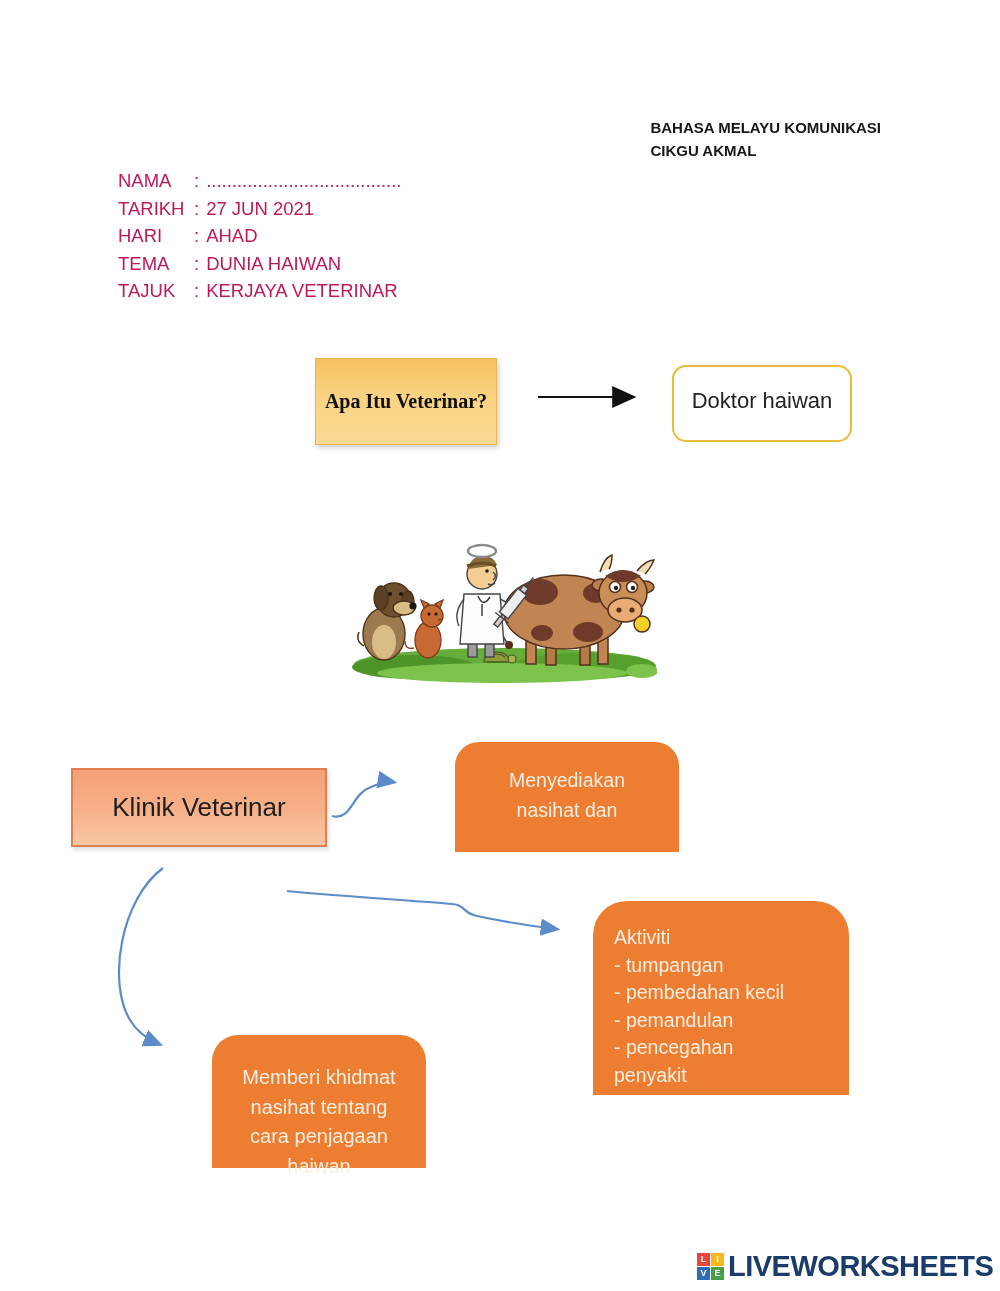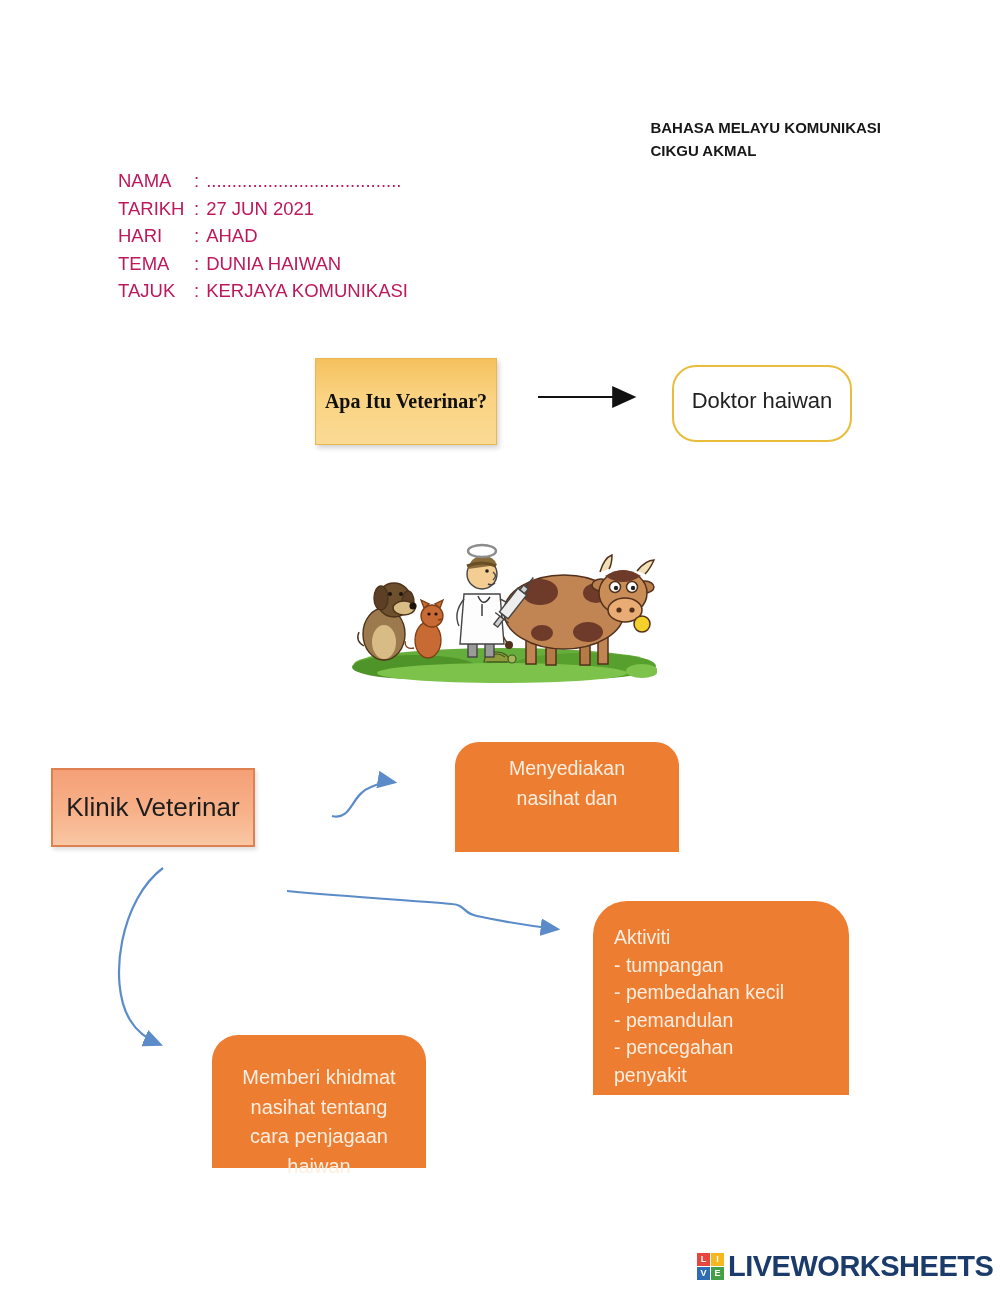--- a/index.html
+++ b/index.html
@@ -124,7 +124,7 @@
       <span class="flabel">TEMA</span><span class="fcolon">:</span><span class="fvalue">DUNIA HAIWAN</span>
     </div>
     <div class="form-row">
-      <span class="flabel">TAJUK</span><span class="fcolon">:</span><span class="fvalue">KERJAYA KOMUNIKASI</span>
+      <span class="flabel">TAJUK</span><span class="fcolon">:</span><span class="fvalue">KERJAYA VETERINAR</span>
     </div>
   </div>
 

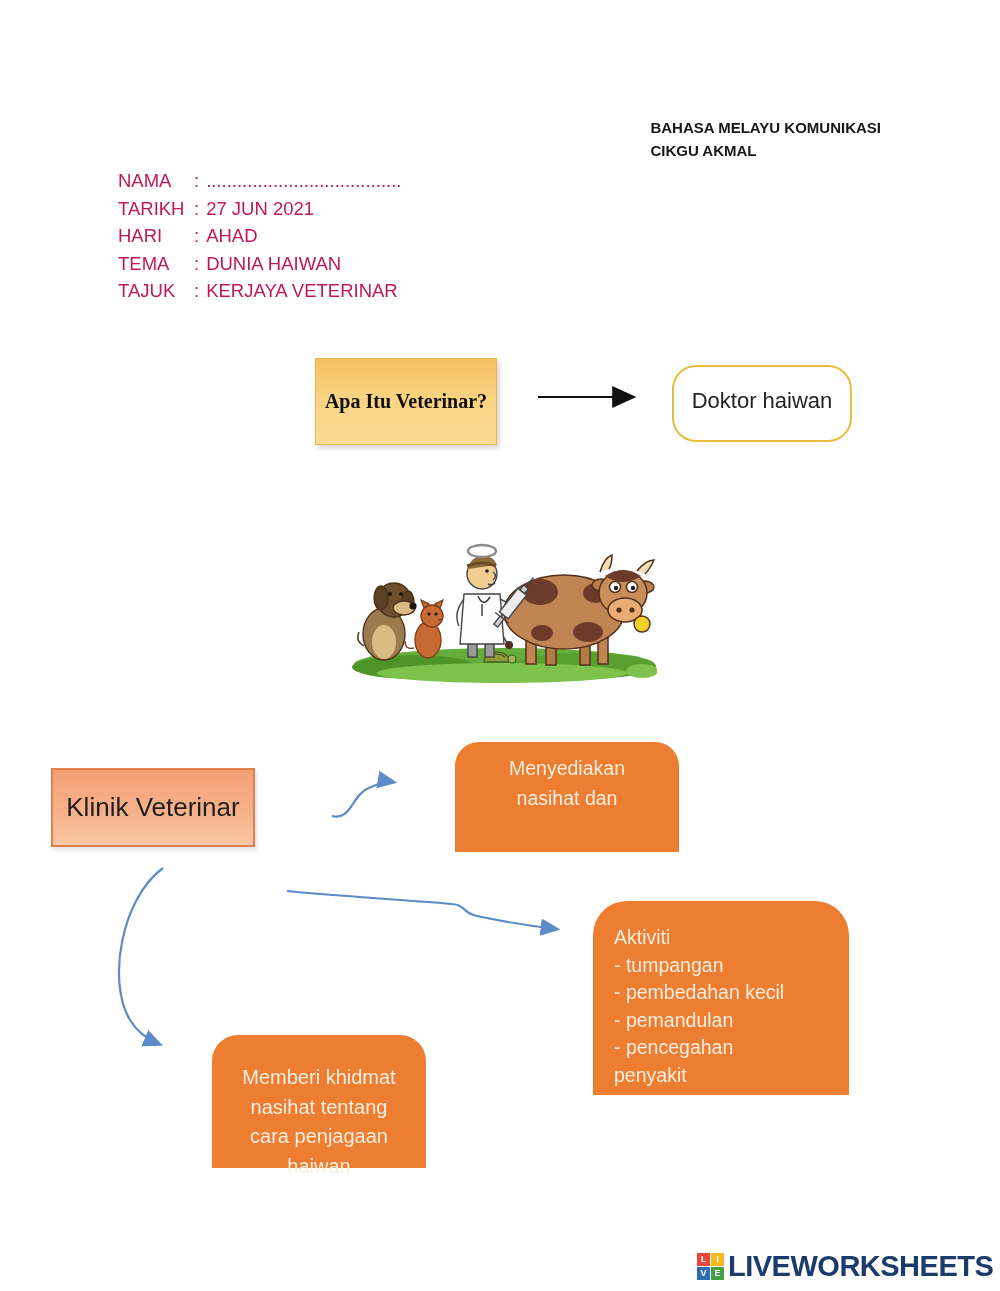--- a/index.html
+++ b/index.html
@@ -40,7 +40,7 @@
   }
   .answer-box{
     position:absolute;left:672px;top:365px;width:180px;height:77px;
-    background:#ffffff;border:2.5px solid #E9BC3B;border-radius:24px;
+    background:#ffffff;border:2.5px solid #E9BC3B;border-radius:14px;
     text-align:center;box-sizing:border-box;padding-top:21px;
     font-size:22px;color:#222;
   }

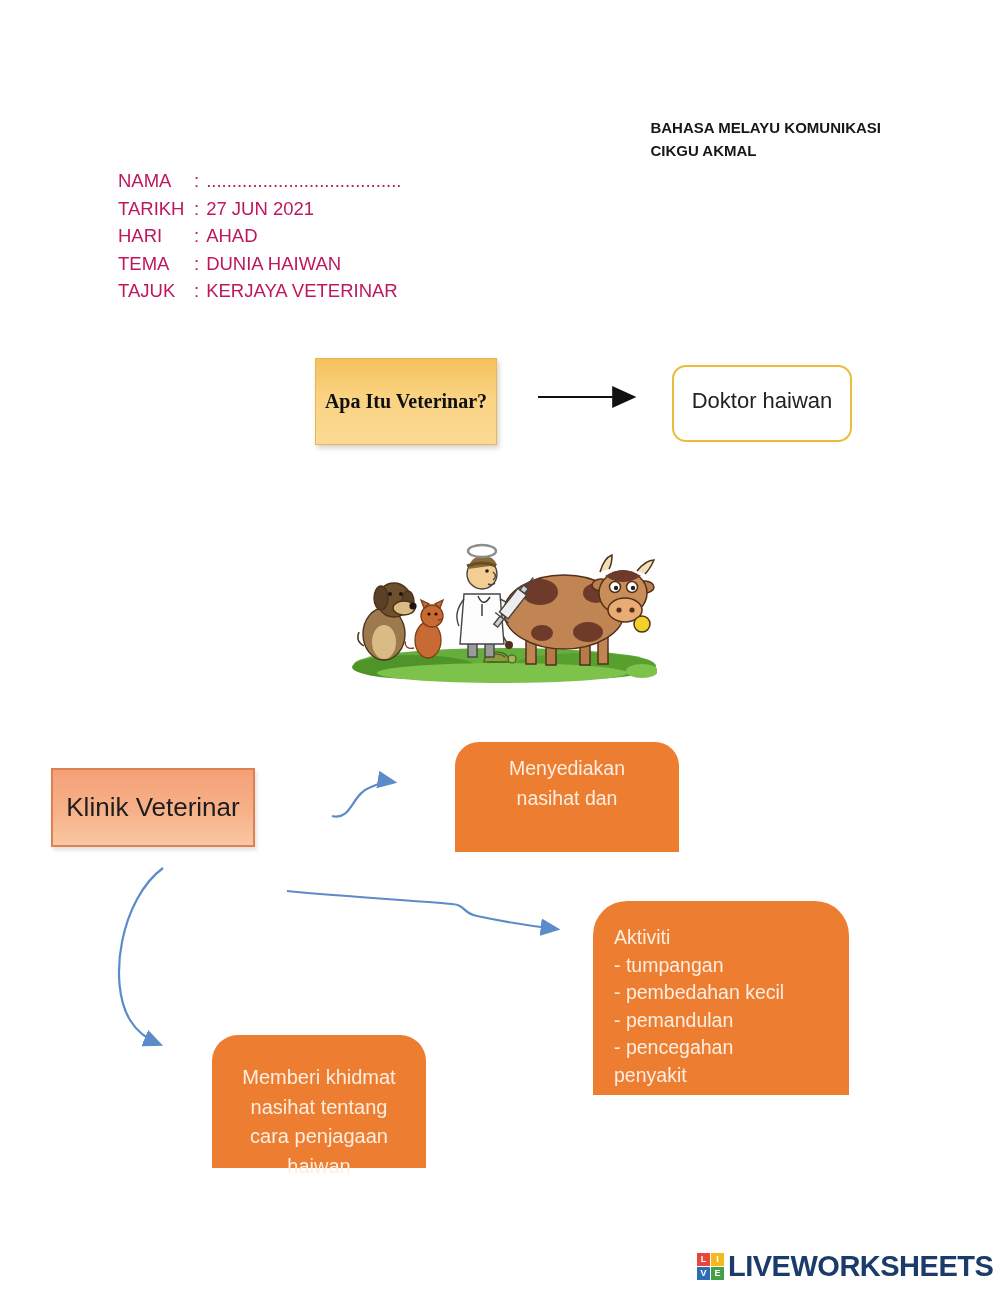--- a/index.html
+++ b/index.html
@@ -65,7 +65,7 @@
   .node-care{
     left:455px;top:742px;width:224px;height:110px;
     border-radius:24px 24px 0 0;
-    text-align:center;font-size:19.5px;line-height:30px;padding-top:11px;
+    text-align:center;font-size:19.5px;line-height:30px;padding-top:23px;
   }
   .node-activities{
     left:593px;top:901px;width:256px;height:194px;

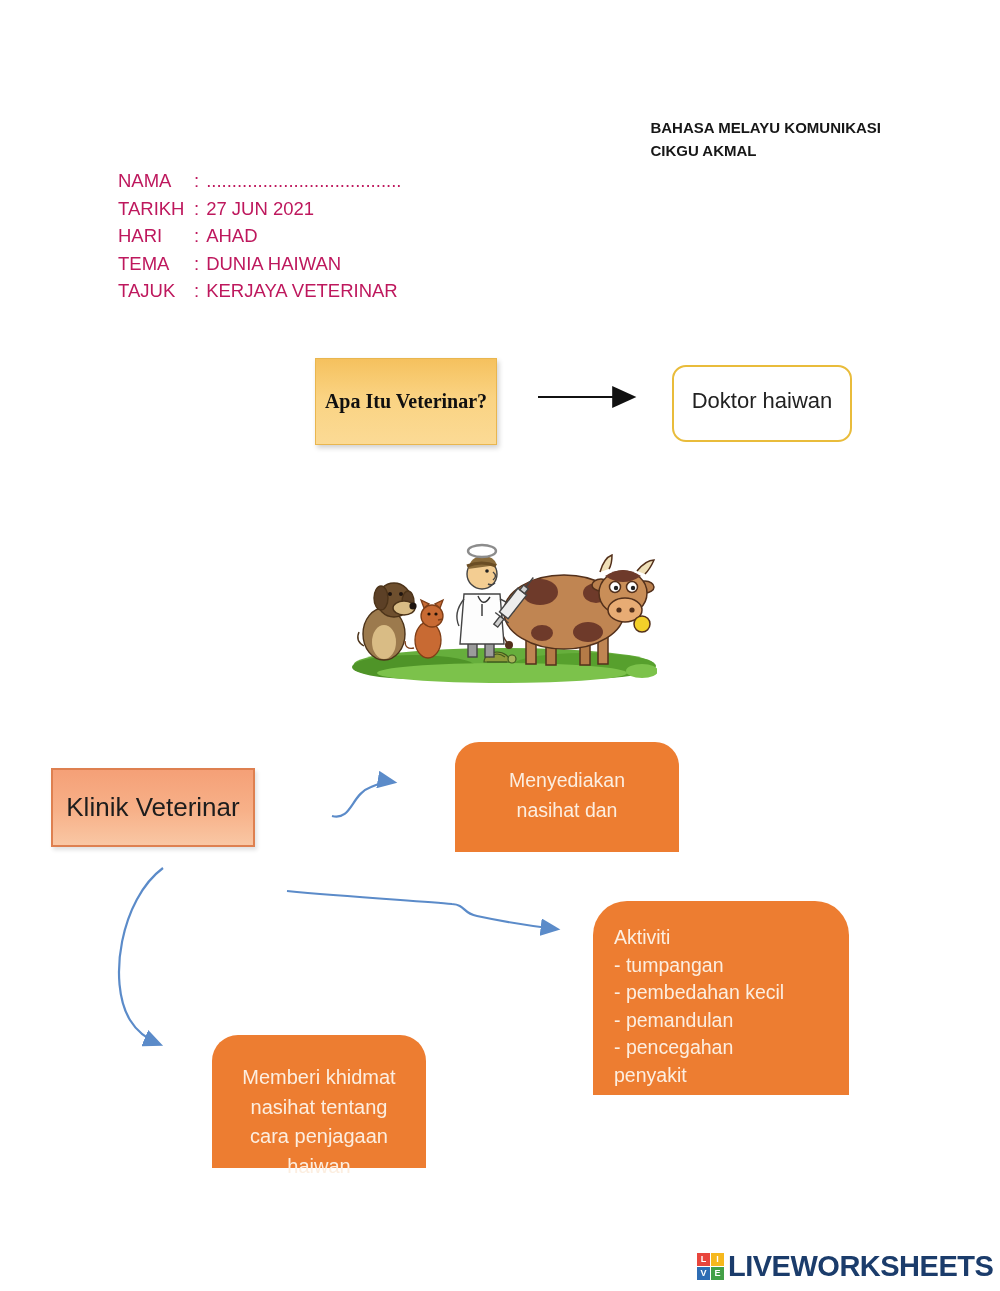--- a/index.html
+++ b/index.html
@@ -50,7 +50,7 @@
 
   
   .root-box{
-    position:absolute;left:51px;top:768px;width:204px;height:79px;
+    position:absolute;left:71px;top:768px;width:256px;height:79px;
     background:linear-gradient(180deg,#F5A077 0%,#F7B189 55%,#F9C7A4 100%);
     border:2px solid #DE8050;
     box-shadow:2px 3px 4px rgba(0,0,0,0.12);

